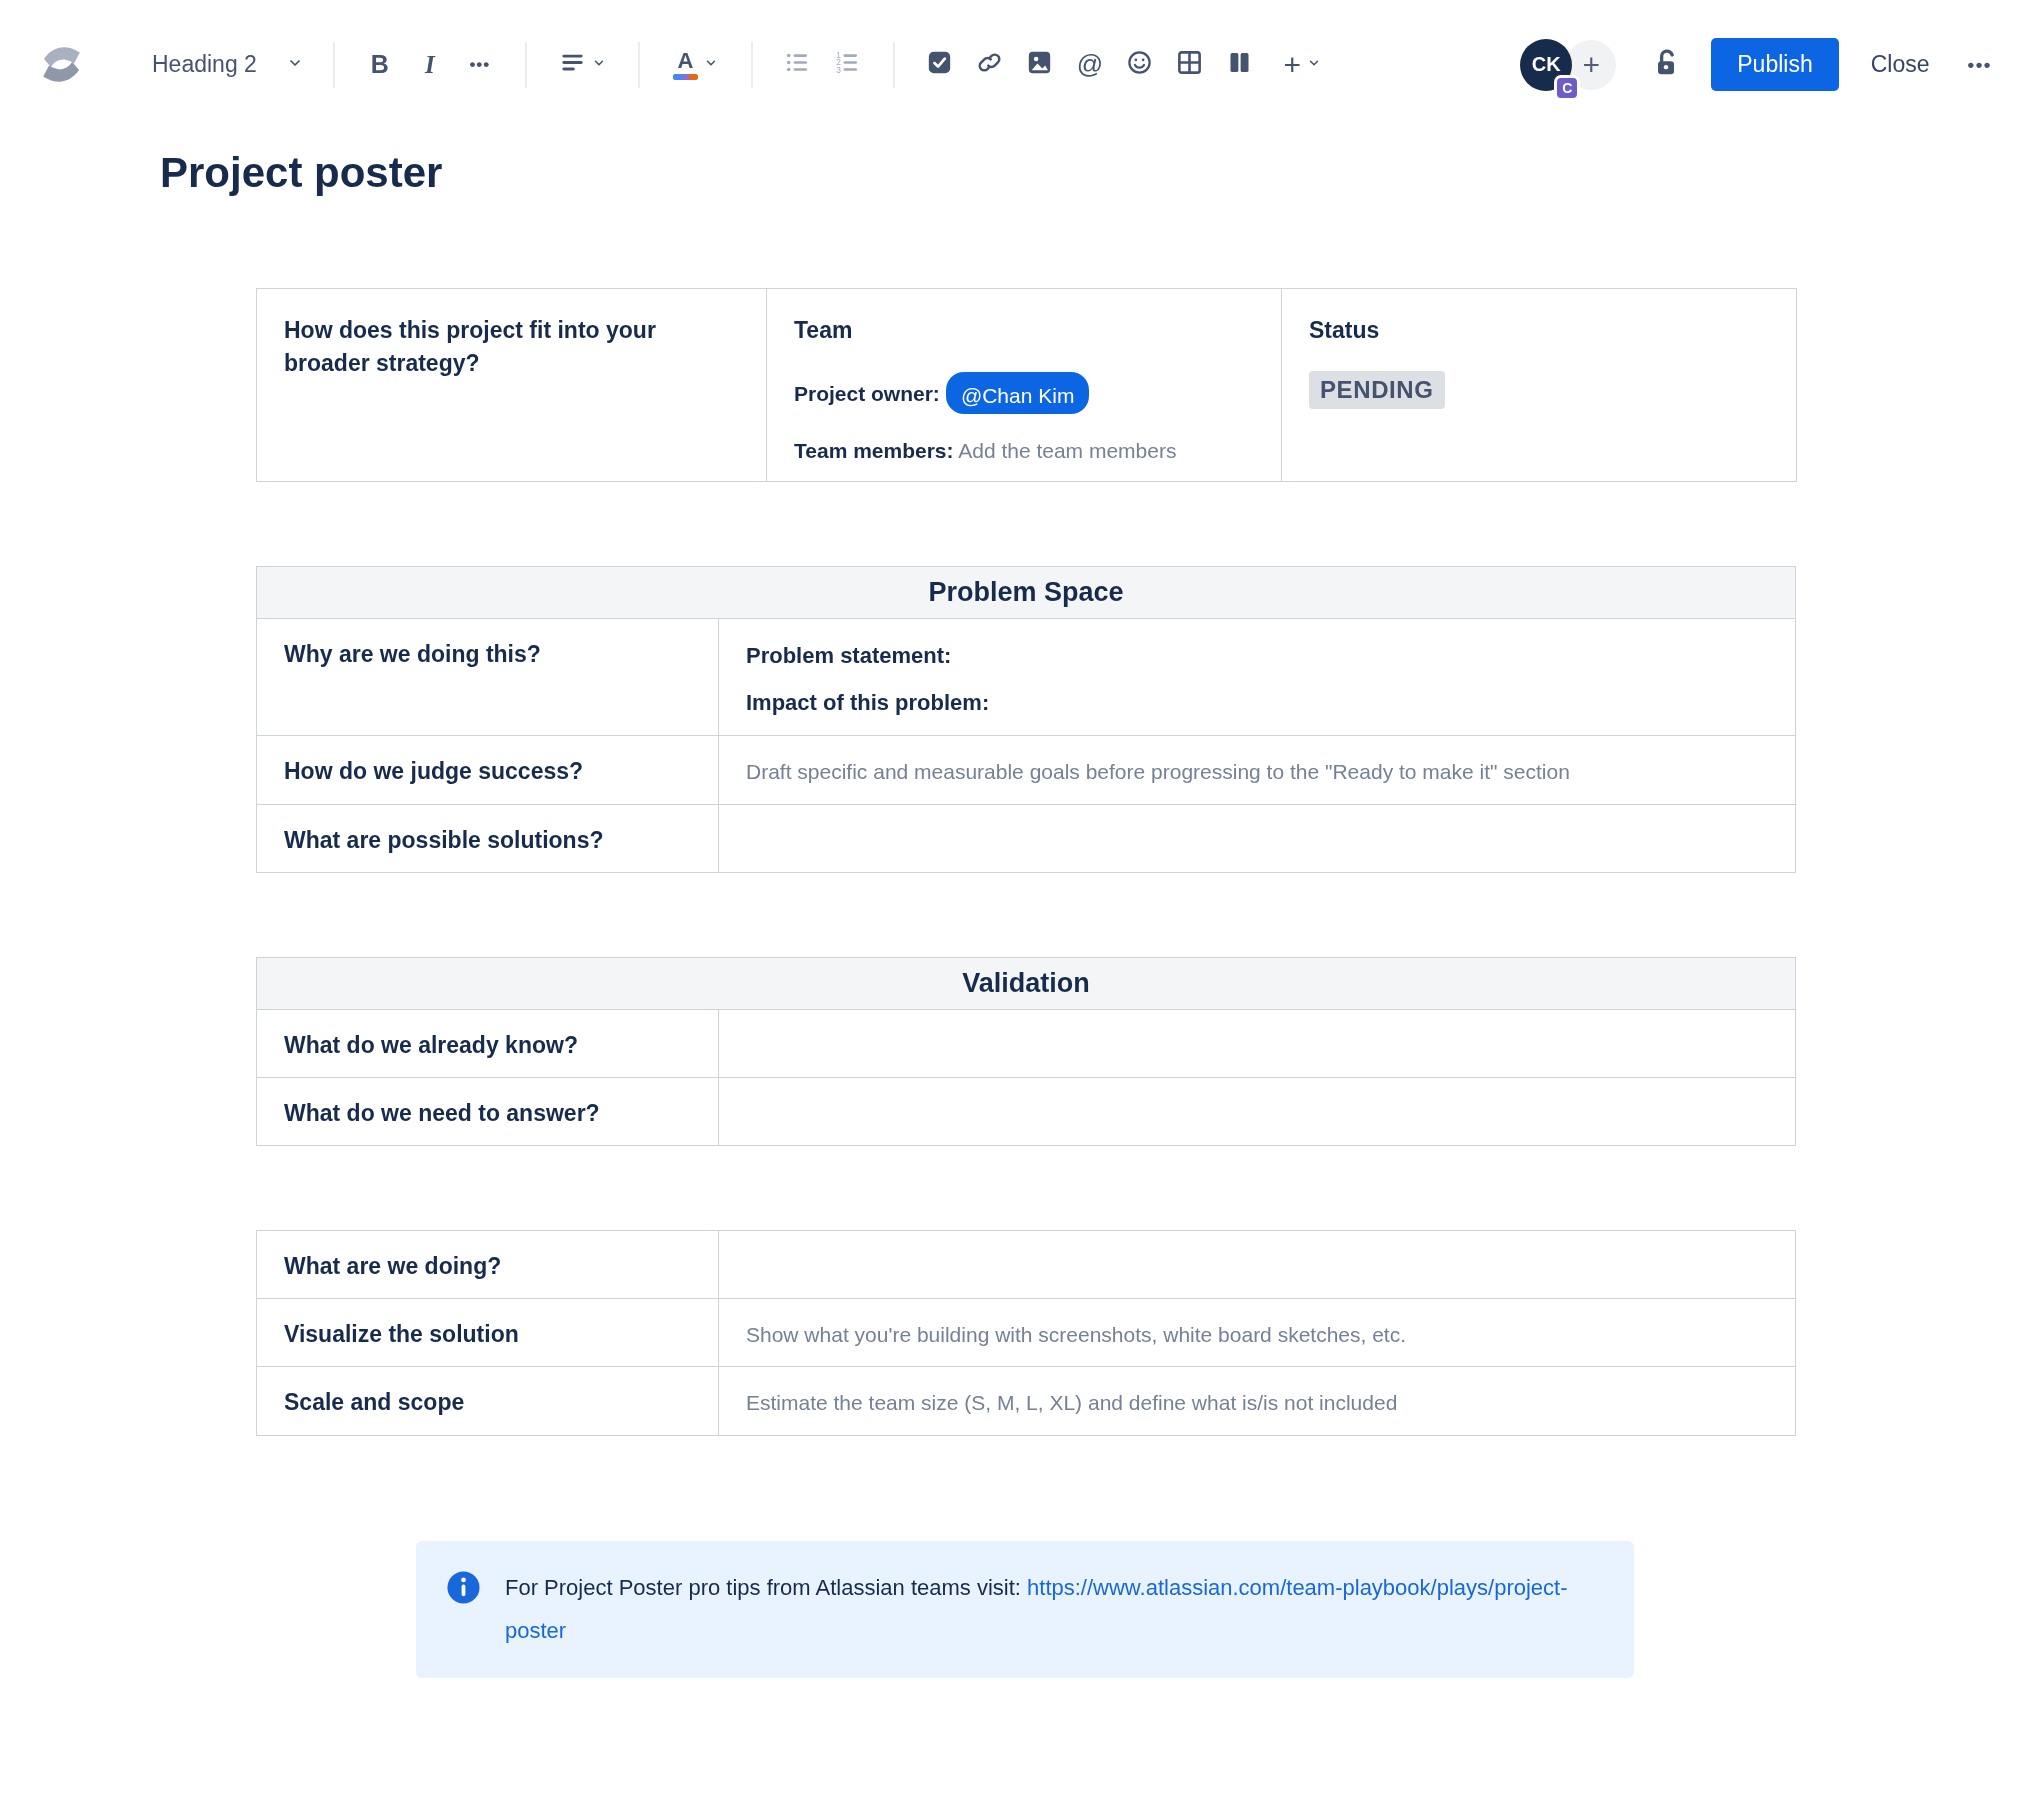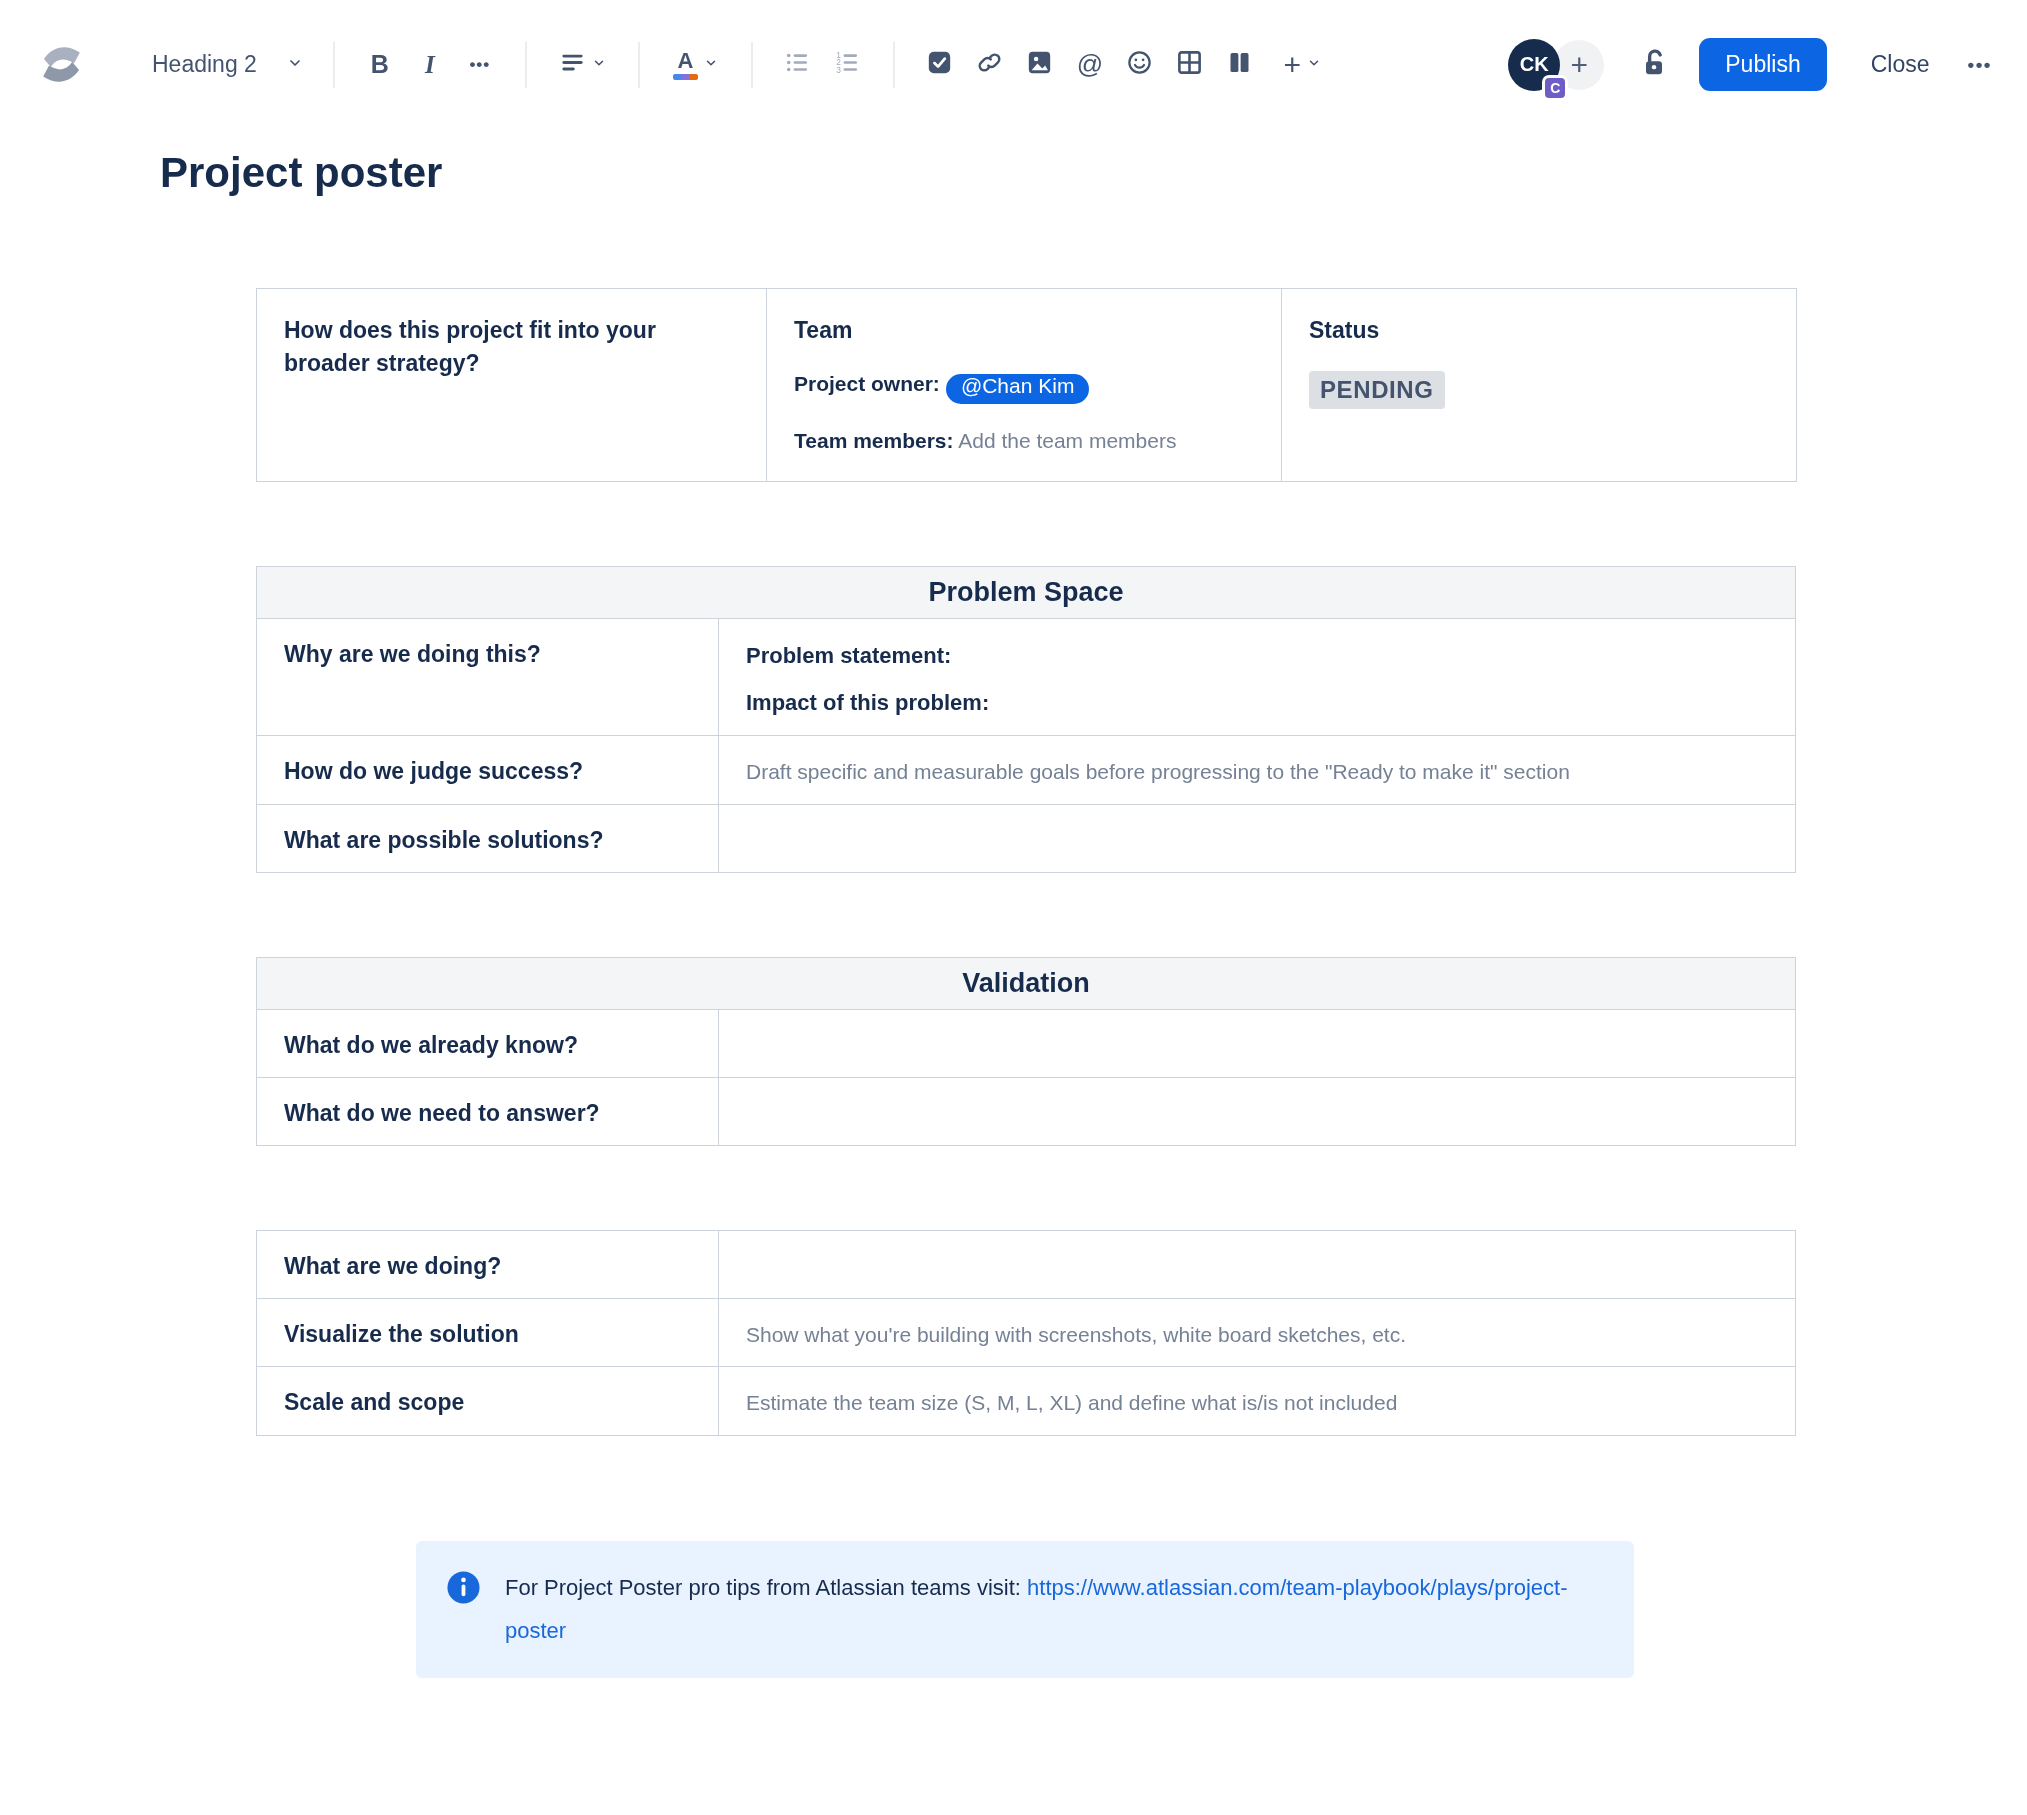--- a/index.html
+++ b/index.html
@@ -41,8 +41,8 @@
   .invite{width:50px;height:50px;border-radius:50%;background:#F1F2F4;color:#505F79;font-size:30px;
      display:flex;align-items:center;justify-content:center;margin-left:-6px;cursor:pointer;}
   .lockbtn{margin-right:30px;cursor:pointer;display:flex;}
-  .publish{background:var(--c-accent);color:#fff;font-size:23px;border:none;border-radius:11px;
-     padding:13px 26px;margin-right:44px;cursor:pointer;font-family:inherit;}
+  .publish{background:var(--c-accent);color:#fff;font-size:23px;border:none;border-radius:5px;
+     padding:13px 26px;margin-right:32px;cursor:pointer;font-family:inherit;}
   .closebtn{font-size:23px;color:#344563;margin-right:38px;cursor:pointer;}
   .more-actions{font-size:19px;font-weight:700;letter-spacing:1.5px;color:var(--c-slate);cursor:pointer;}
   

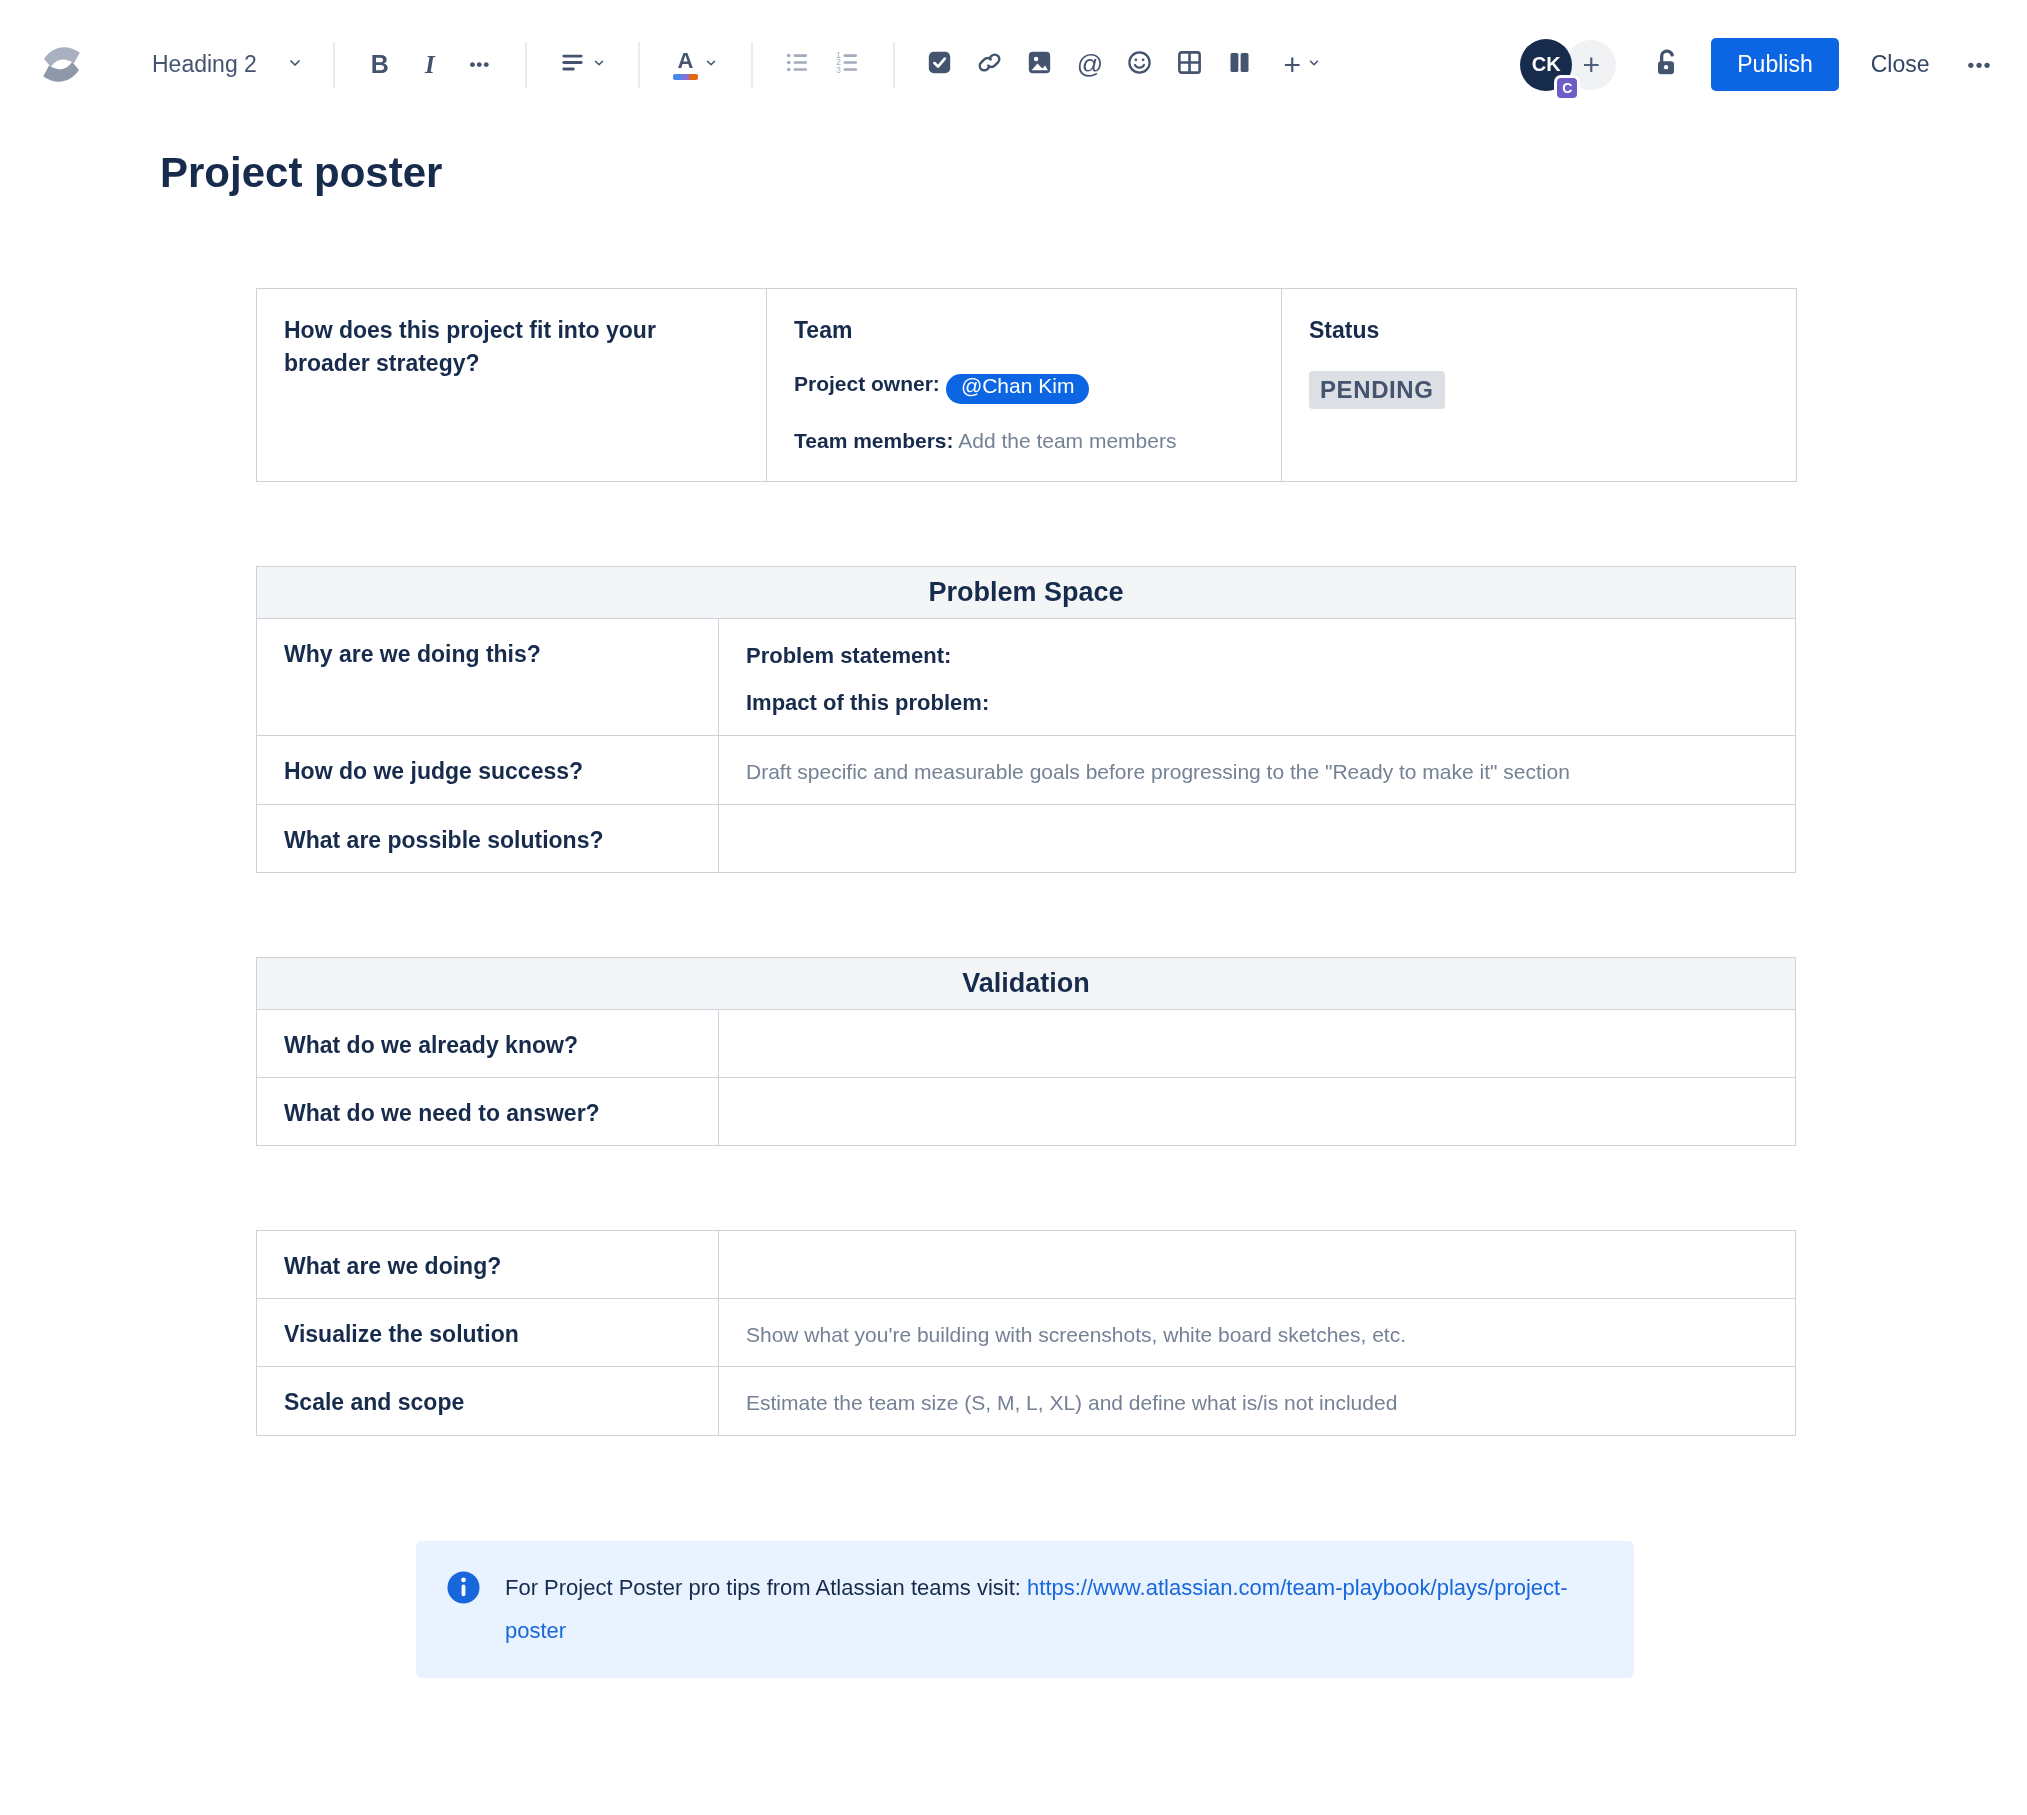--- a/index.html
+++ b/index.html
@@ -57,7 +57,7 @@
   .kv .k{font-weight:700;color:var(--c-heading);}
   .placeholder{color:var(--c-muted);}
   .mention{display:inline-block;background:var(--c-accent);color:#fff;border-radius:18px;
-     padding:0 15px 6px;font-size:21px;margin-left:6px;vertical-align:-2px;cursor:pointer;}
+     padding:12px 15px 6px;font-size:21px;margin-left:6px;vertical-align:-2px;cursor:pointer;}
   .badge{display:inline-block;margin-top:24px;background:var(--c-badge-bg);color:var(--c-badge-tx);
      font-size:24px;font-weight:700;letter-spacing:0.6px;border-radius:4px;padding:5px 11px;cursor:pointer;}
   .tbl-section{margin-top:84px;}

